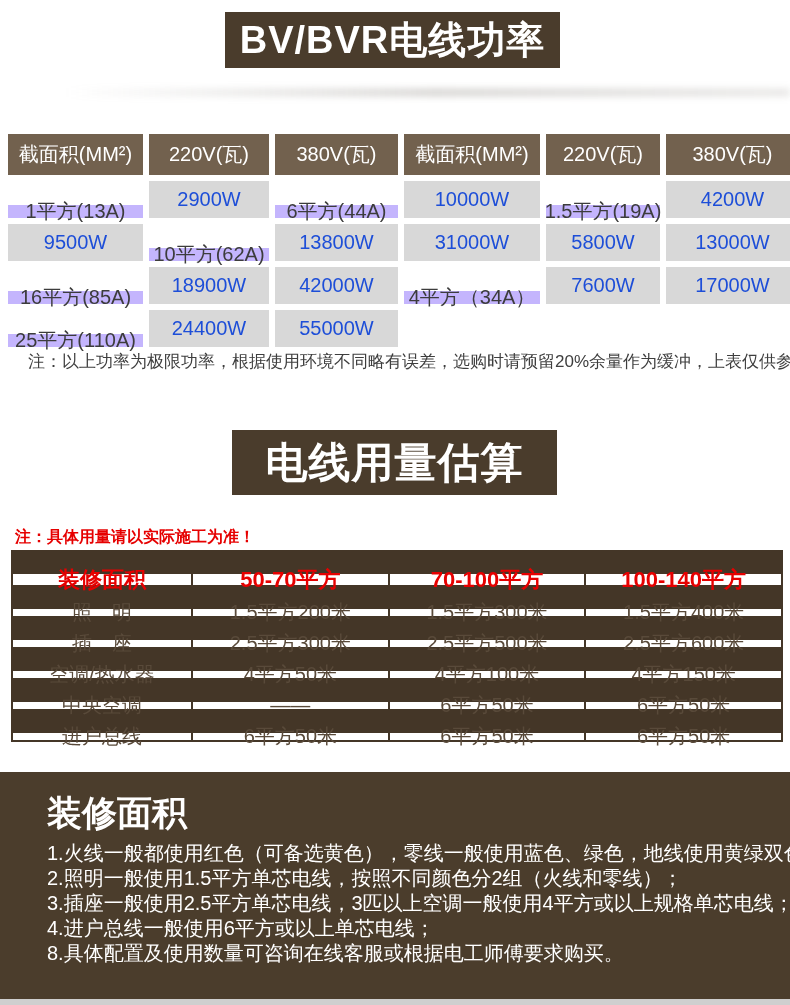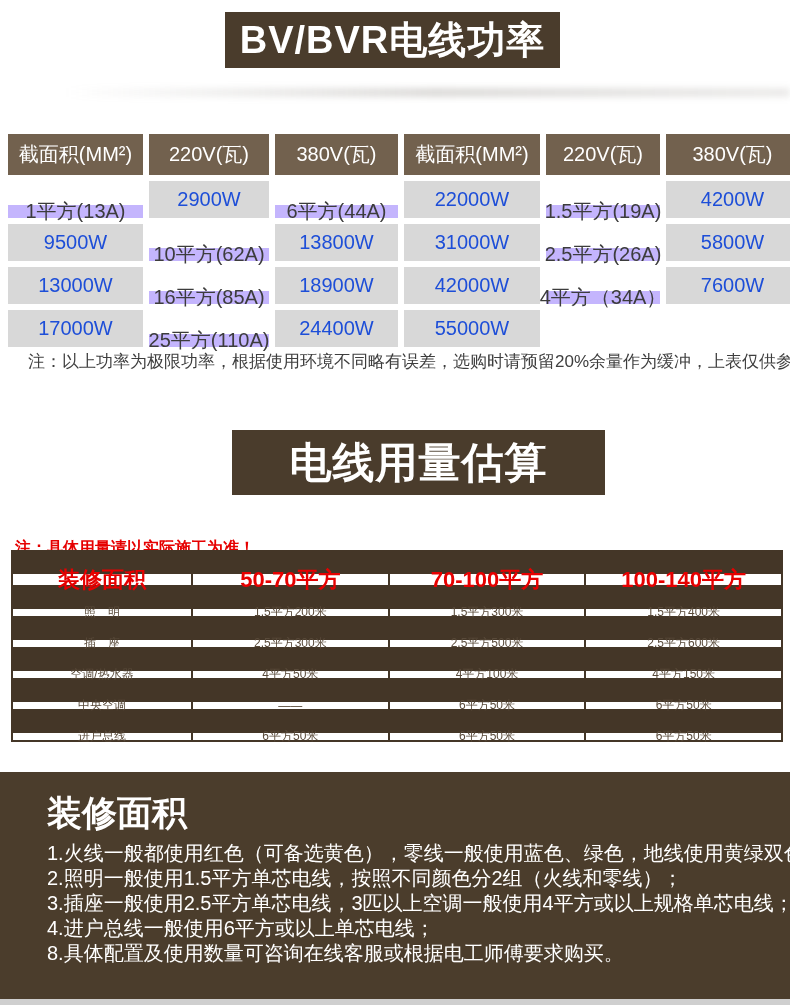--- a/index.html
+++ b/index.html
@@ -92,6 +92,7 @@
     <div class="t1-cell t1-label">1平方(13A)</div>
     <div class="t1-cell t1-data">2900W</div>
     <div class="t1-cell t1-label">6平方(44A)</div>
+    <div class="t1-cell t1-data">10000W</div>
     <div class="t1-cell t1-data">22000W</div>
 
     <div class="t1-cell t1-label">1.5平方(19A)</div>

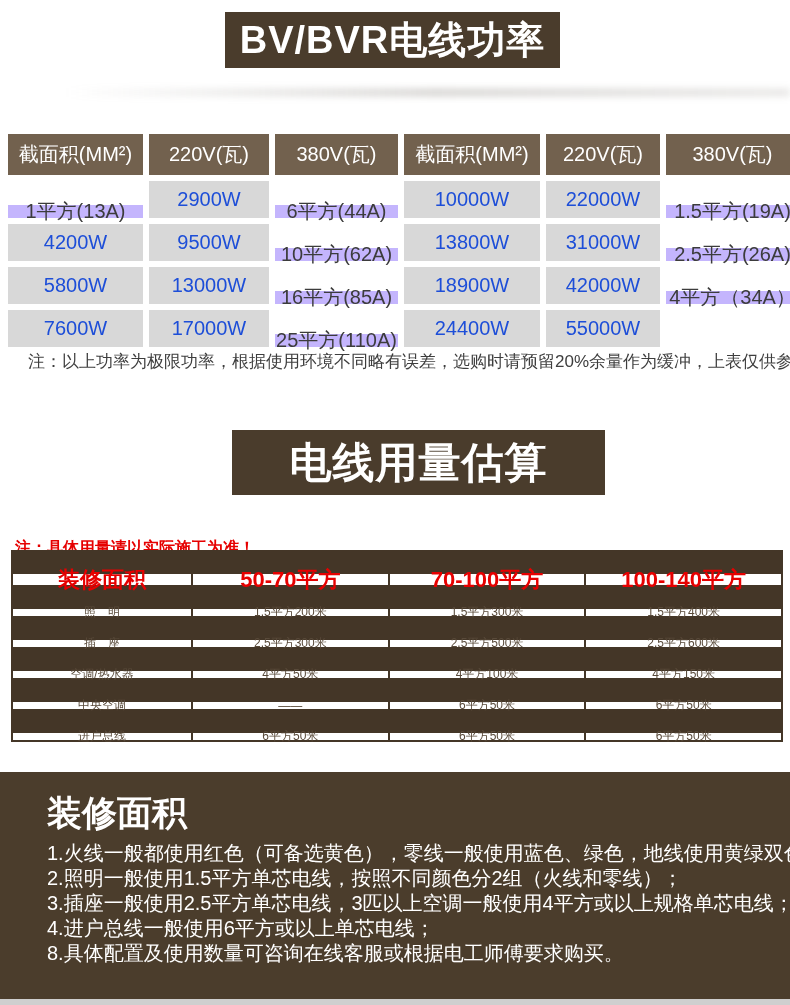--- a/index.html
+++ b/index.html
@@ -93,7 +93,6 @@
     <div class="t1-cell t1-data">2900W</div>
     <div class="t1-cell t1-label">6平方(44A)</div>
     <div class="t1-cell t1-data">10000W</div>
-    <div class="t1-cell t1-data">22000W</div>
 
     <div class="t1-cell t1-label">1.5平方(19A)</div>
     <div class="t1-cell t1-data">4200W</div>

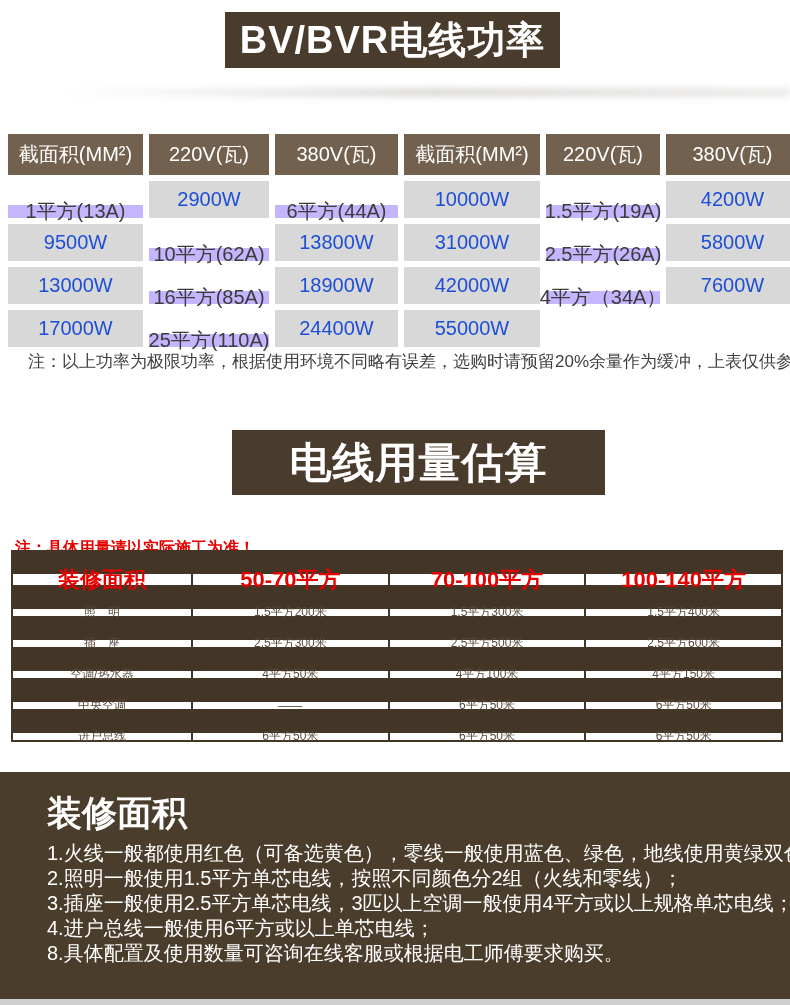--- a/index.html
+++ b/index.html
@@ -101,7 +101,6 @@
     <div class="t1-cell t1-data">13800W</div>
     <div class="t1-cell t1-data">31000W</div>
 
-    <div class="t1-cell t1-label">2.5平方(26A)</div>
     <div class="t1-cell t1-data">5800W</div>
     <div class="t1-cell t1-data">13000W</div>
     <div class="t1-cell t1-label">16平方(85A)</div>

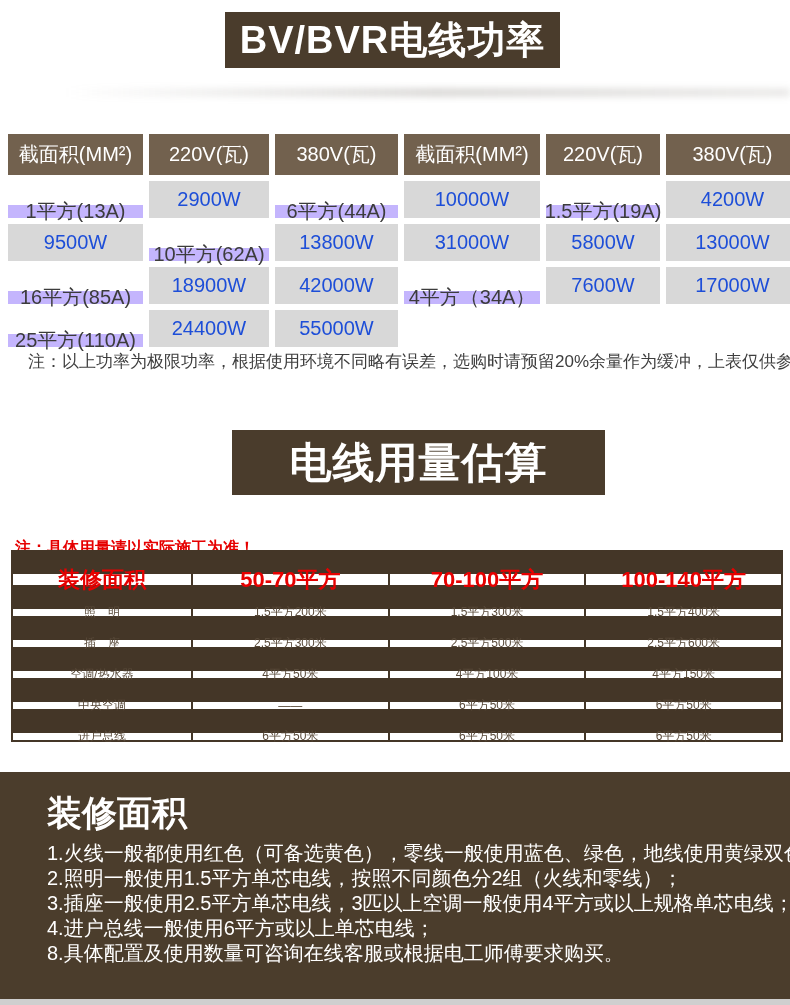--- a/index.html
+++ b/index.html
@@ -15,7 +15,7 @@
     text-align:center; font-weight:700; letter-spacing:1px;
   }
   .banner1 { left:225px; top:12px; width:335px; height:56px; font-size:38px; }
-  .banner2 { left:232px; top:430px; width:373px; height:65px; font-size:42px; }
+  .banner2 { left:232px; top:430px; width:325px; height:65px; font-size:42px; }
 
   .shadow-divider {
     position:absolute; left:0; top:88px; width:790px; height:9px;

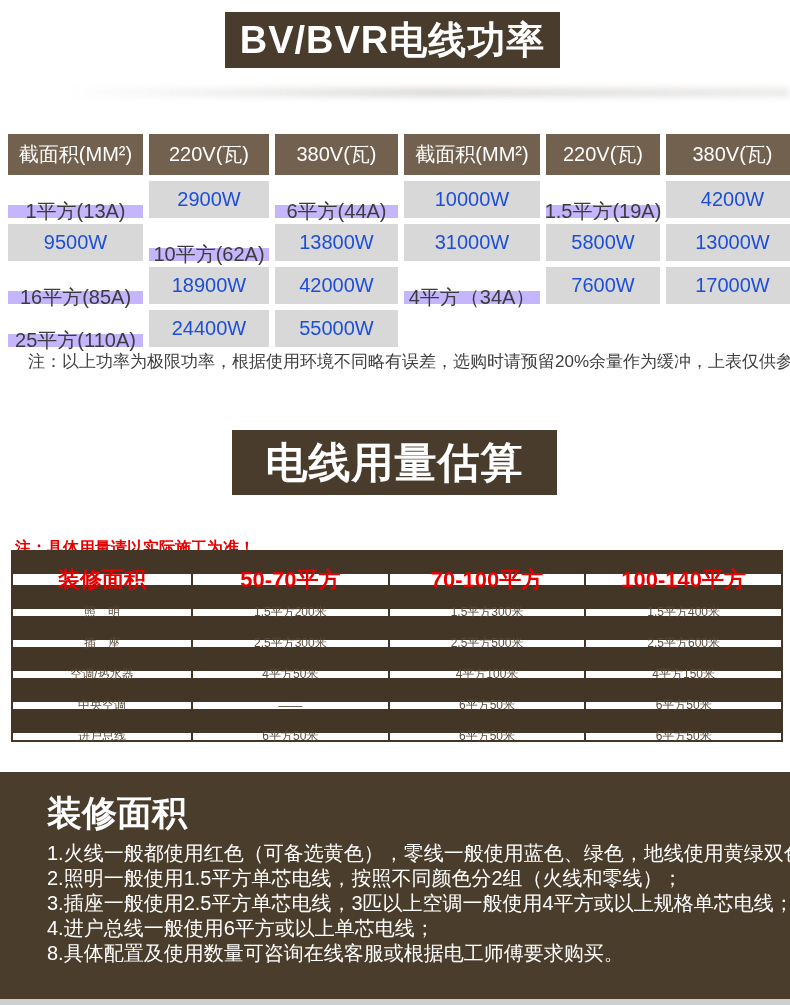--- a/index.html
+++ b/index.html
@@ -43,7 +43,7 @@
 
   .note2 {
     position:absolute; left:15px; top:527px;
-    font-size:16px; font-weight:600; color:#e60000; white-space:nowrap;margin-top:11px;
+    font-size:16px; font-weight:600; color:#e60000; white-space:nowrap;
   }
 
   

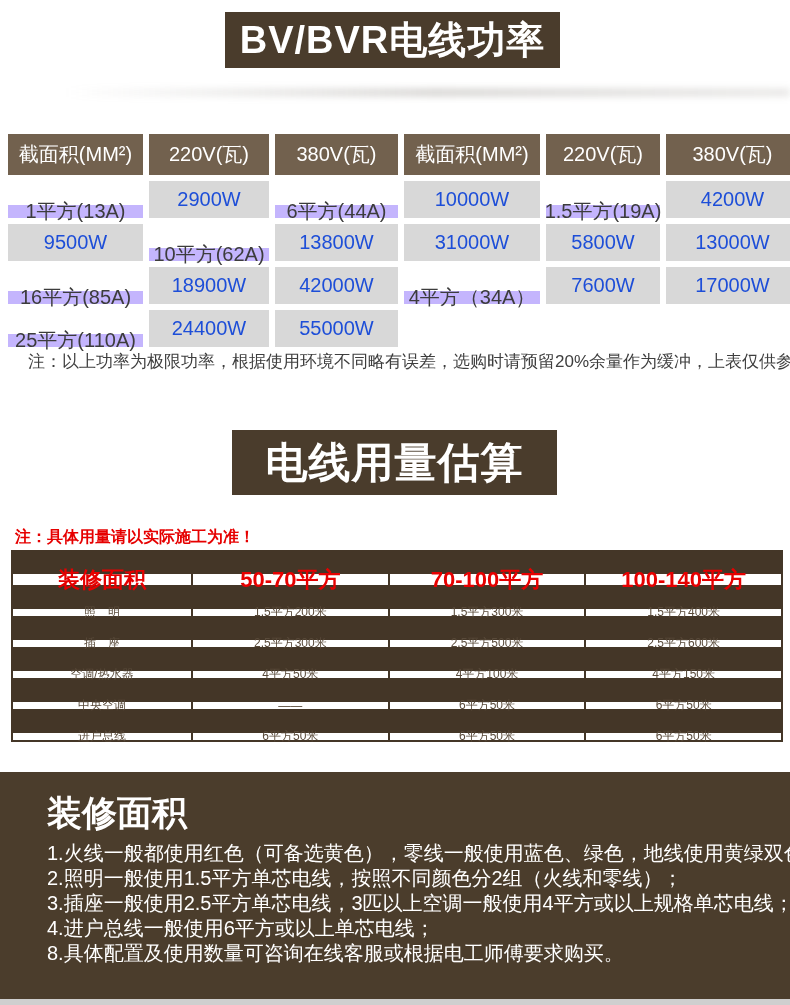--- a/index.html
+++ b/index.html
@@ -57,7 +57,7 @@
   }
   .t2-cell { background:#ffffff; display:flex; align-items:center; justify-content:center; white-space:nowrap;margin-top:22px; }
   .t2-head { color:#e60000; font-weight:700; font-size:22px; }
-  .t2-body { color:#594a3a; font-size:12px; }
+  .t2-body { color:#594a3a; font-size:20px; }
 
   
   .bottom {

